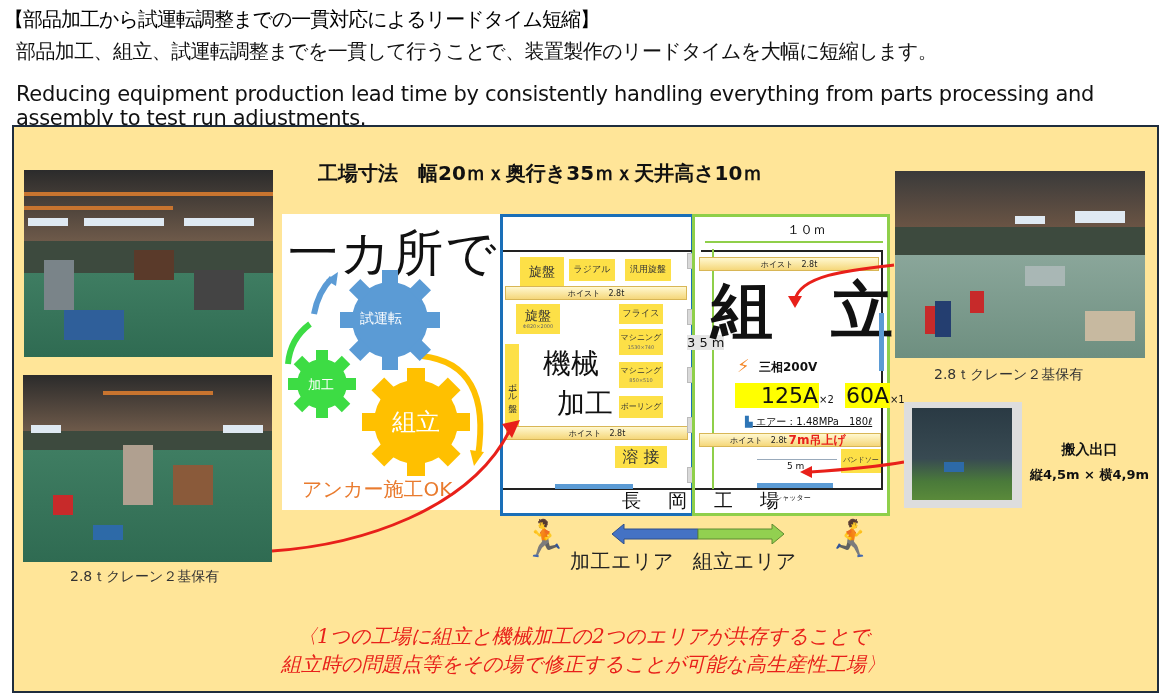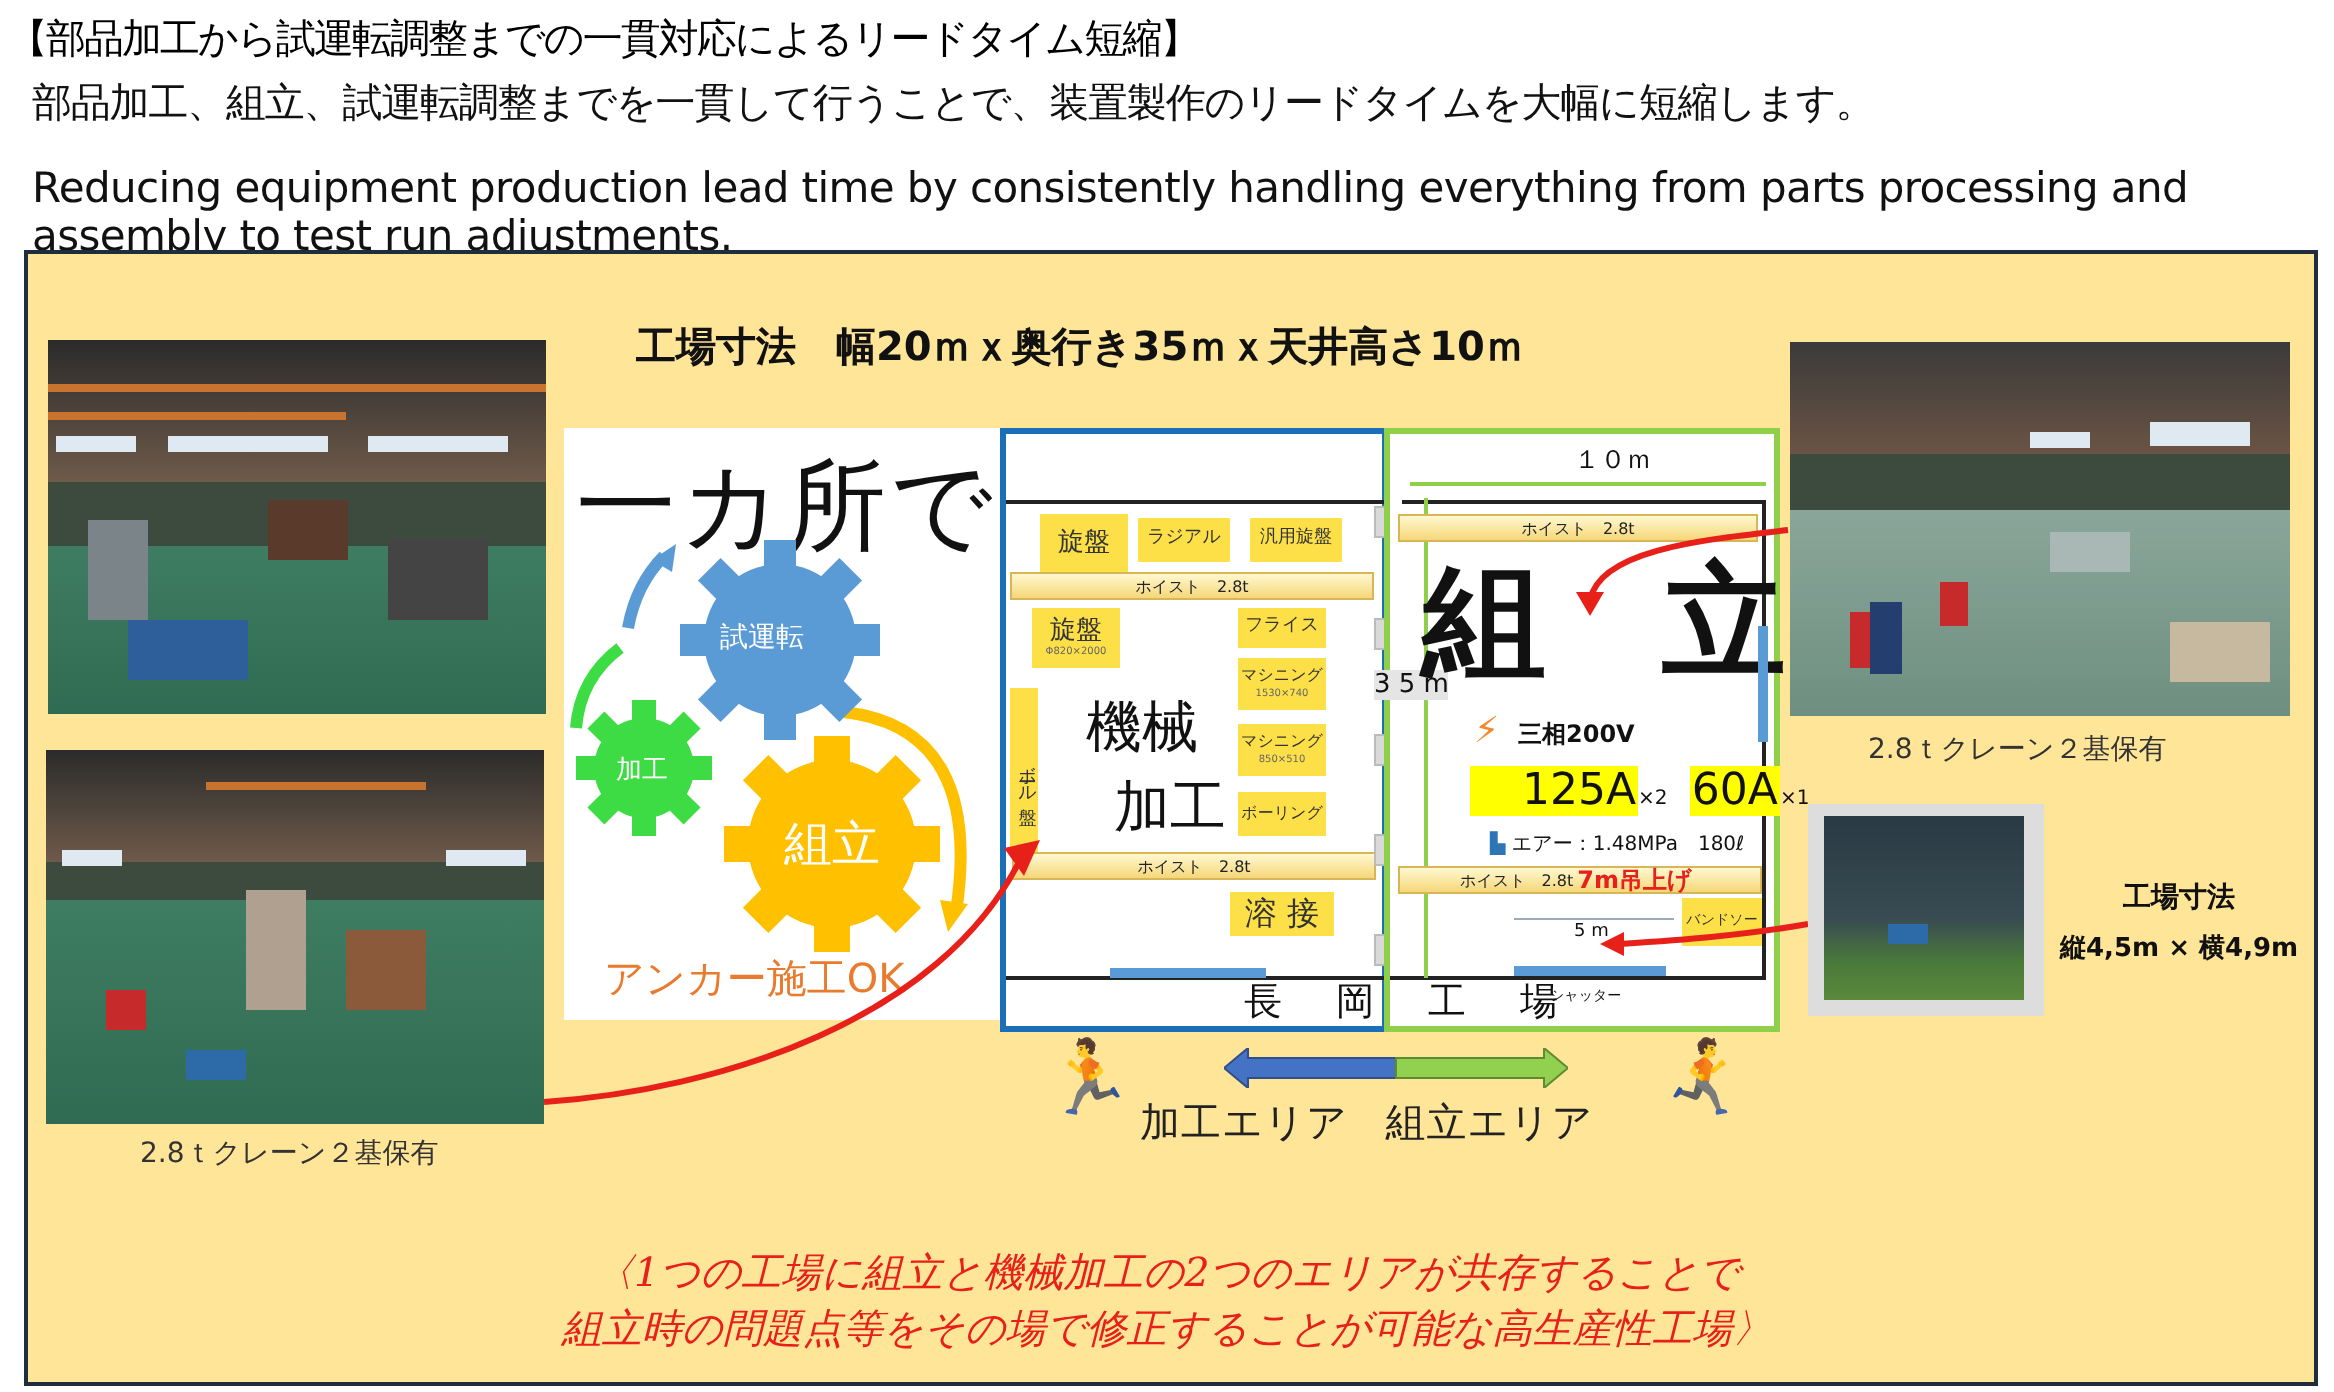--- a/index.html
+++ b/index.html
@@ -211,7 +211,7 @@
     <span class="spec-hl" style="font-size:22px;padding-left:26px;">125A</span><span style="font-size:10px;">×2</span>
     <span class="spec-hl" style="font-size:22px;margin-left:6px;">60A</span><span style="font-size:10px;">×1</span>
   </div>
-  <div style="position:absolute;left:50px;top:198px;font-size:10px;white-space:nowrap;"><span style="color:#2e75b6;">▙</span> <span>エアー：1.48MPa　180ℓ</span></div>
+  <div style="position:absolute;left:50px;top:198px;font-size:10px;white-space:nowrap;text-decoration:underline;"><span style="color:#2e75b6;">▙</span> <span>エアー：1.48MPa　180ℓ</span></div>
   <div class="hoist" style="left:4px;top:216px;width:182px;justify-content:flex-start;padding-left:30px;">
       <span>ホイスト　2.8t</span>
       <span style="color:#e8201a;font-size:12px;font-weight:bold;margin-left:2px;">7m吊上げ</span>

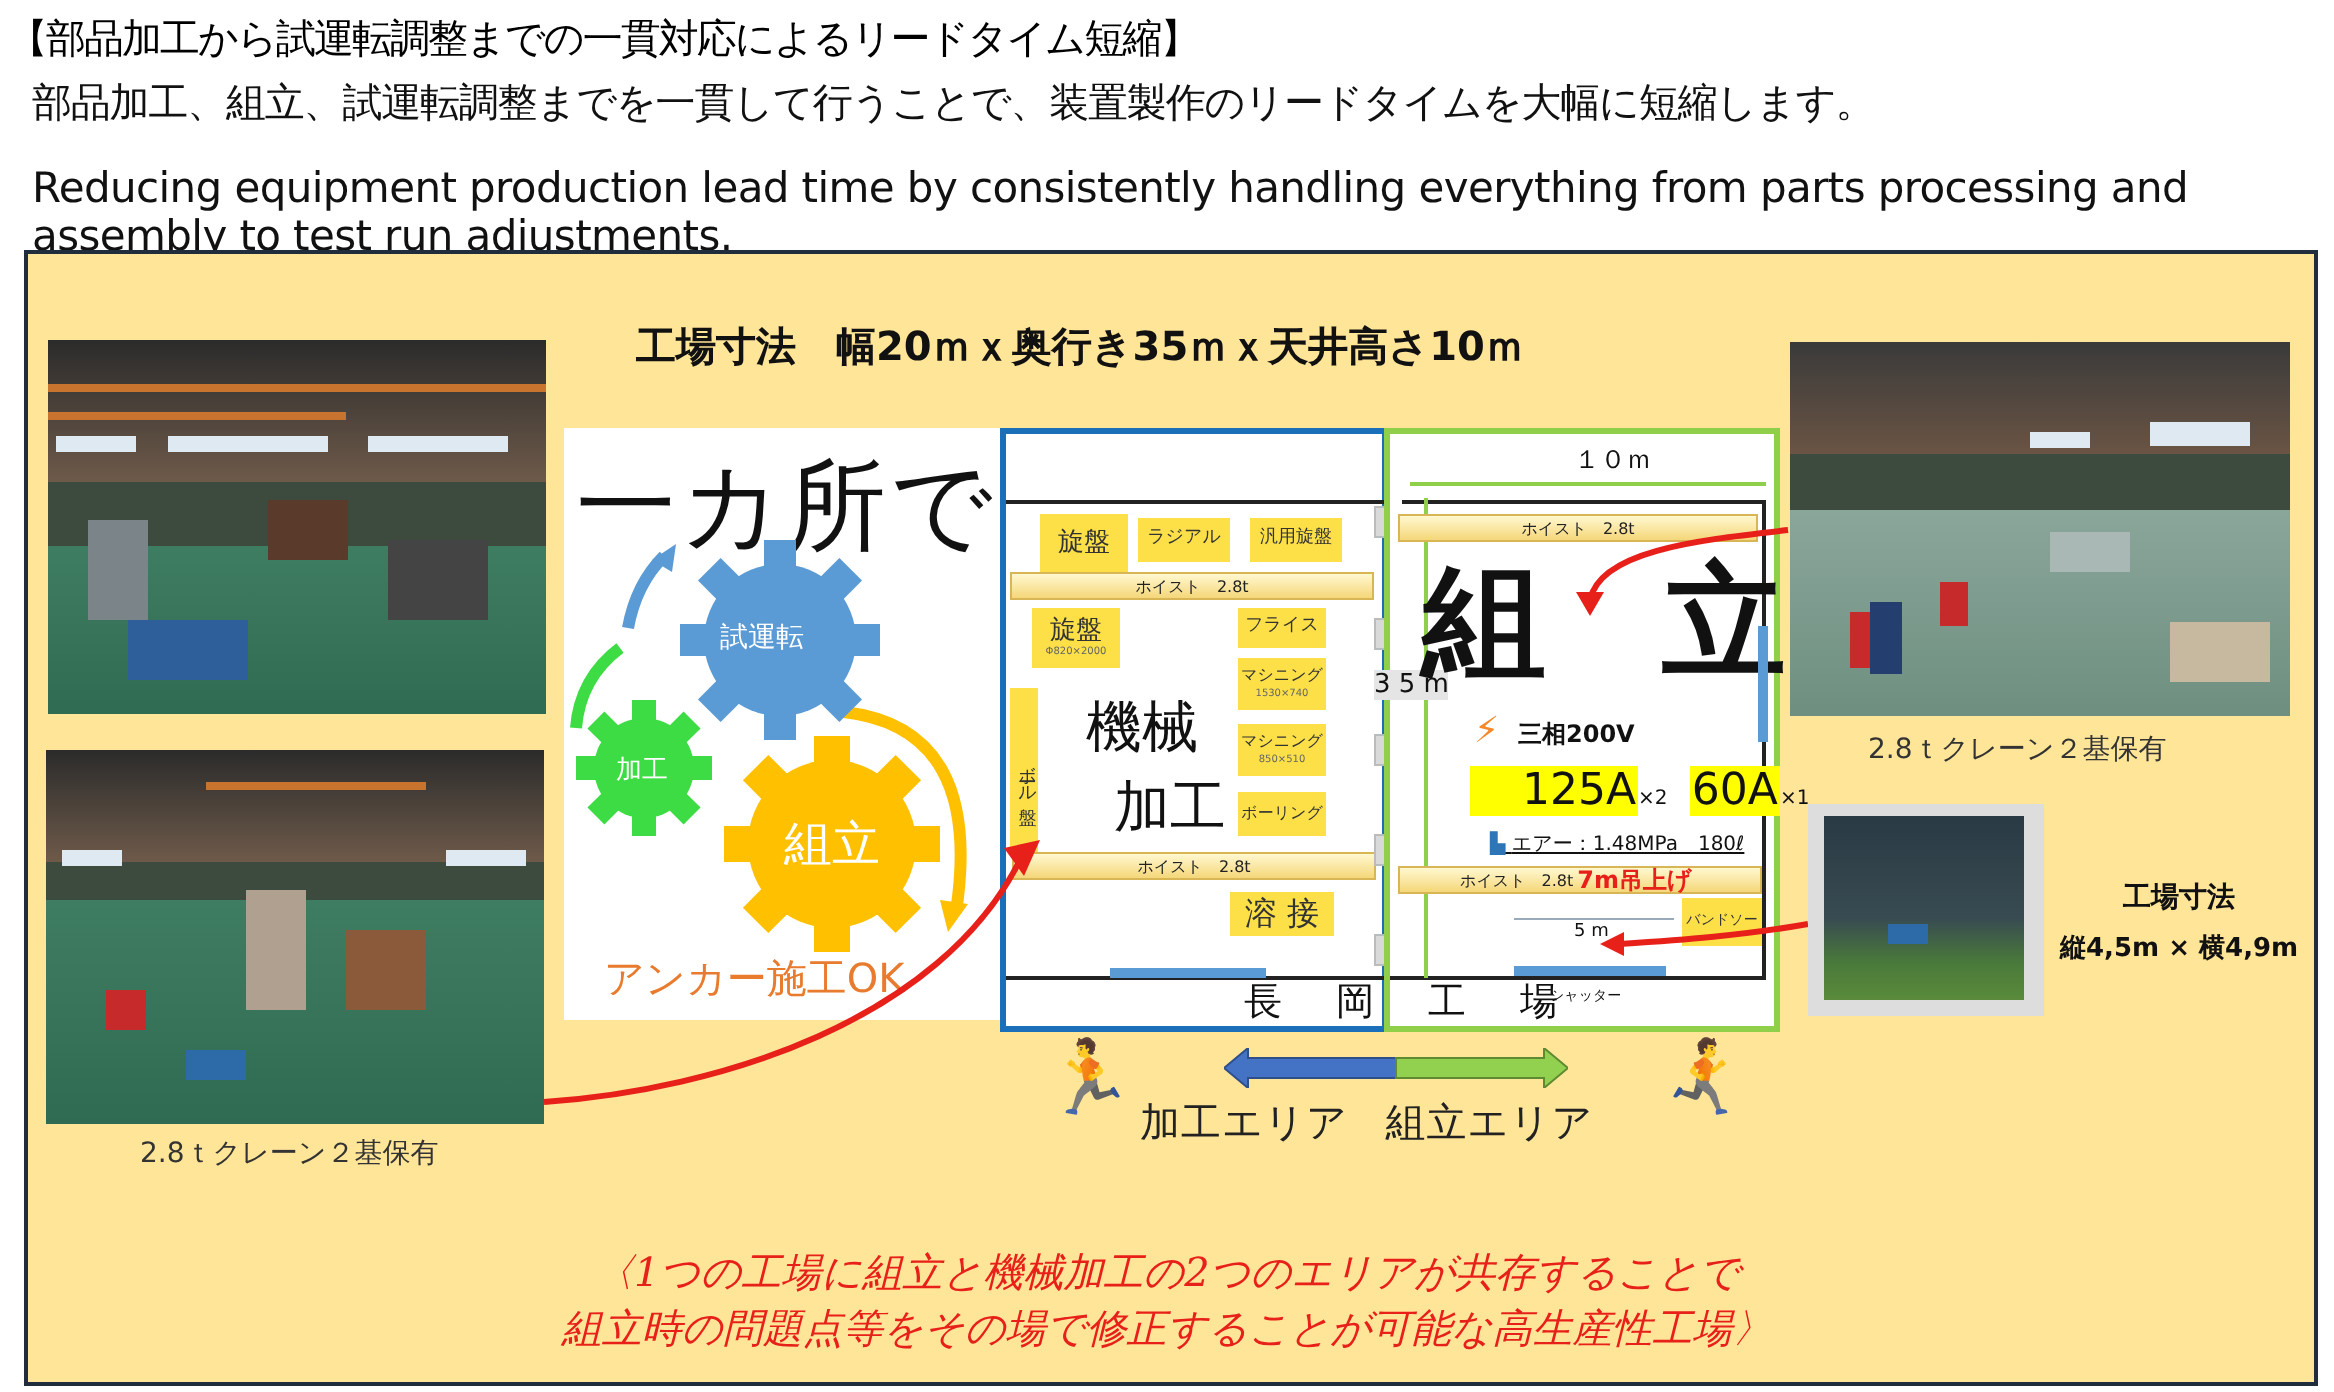--- a/index.html
+++ b/index.html
@@ -264,7 +264,7 @@
   <div style="position:absolute;left:40px;top:60px;width:20px;height:10px;background:#2d6aa8;"></div>
 </div>
 <div class="abs entrance-text">
-  <div style="font-size:14px;">工場寸法</div>
+  <div style="font-size:14px;">搬入出口</div>
   <div>縦4,5m × 横4,9m</div>
 </div>
 

